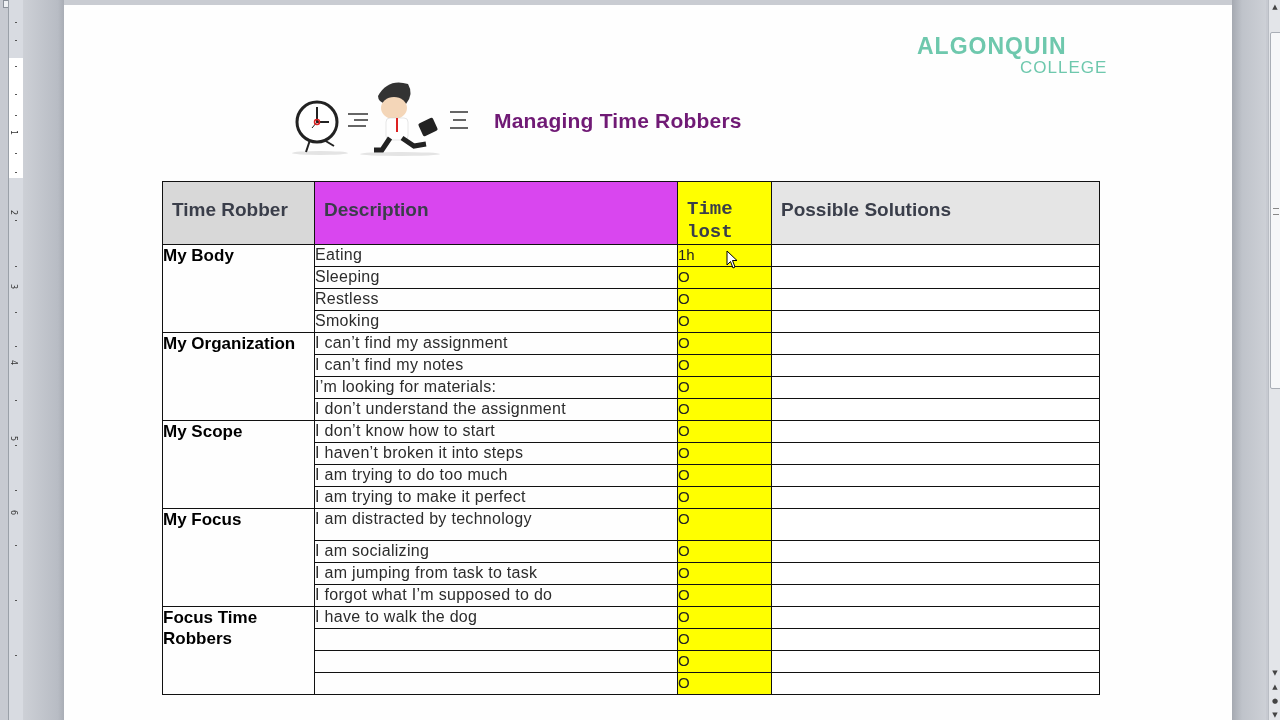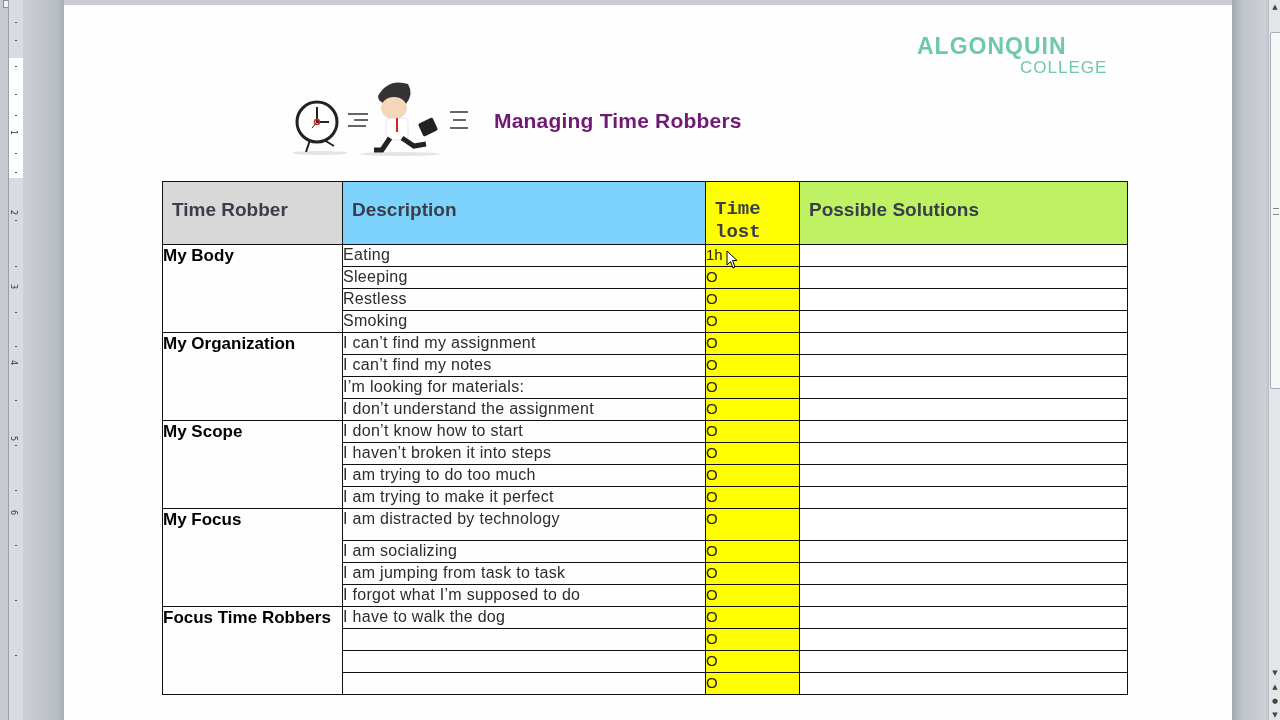--- a/index.html
+++ b/index.html
@@ -28,7 +28,7 @@
   table.tr{position:absolute;left:162px;top:181px;border-collapse:collapse;font-family:"Liberation Sans",sans-serif;color:#2c2c2c;}
   table.tr td,table.tr th{border:1px solid #111;padding:0;vertical-align:top;}
   table.tr th{height:63px;text-align:left;font-size:19px;font-weight:bold;color:#3a3e4a;padding:16px 0 0 9px;box-sizing:border-box;line-height:23px;}
-  .th-robber{background:#d8d8d8;width:180px;}
+  .th-robber{background:#d8d8d8;width:152px;}
   .th-desc{background:#7dd3fc;width:363px;}
   .th-time{background:#ffff00;width:94px;}
   .th-sol{background:#bef264;width:328px;}

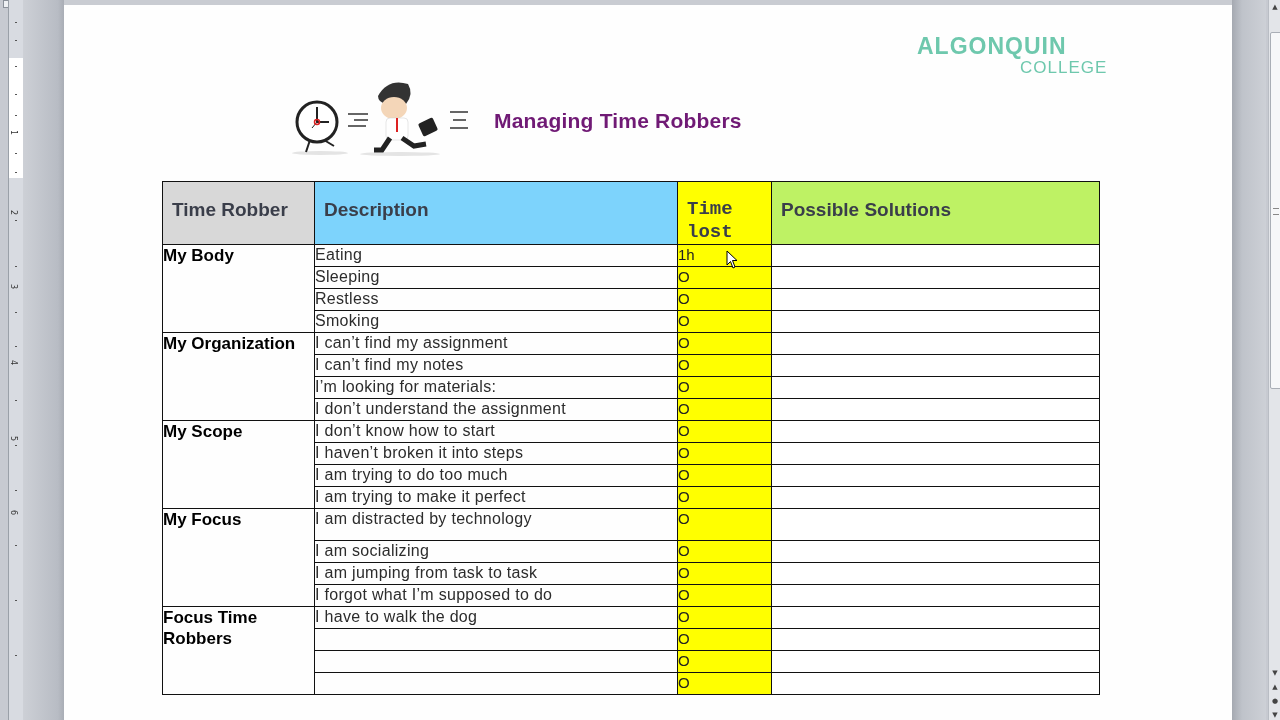--- a/index.html
+++ b/index.html
@@ -29,7 +29,7 @@
   table.tr td,table.tr th{border:1px solid #111;padding:0;vertical-align:top;}
   table.tr th{height:63px;text-align:left;font-size:19px;font-weight:bold;color:#3a3e4a;padding:16px 0 0 9px;box-sizing:border-box;line-height:23px;}
   .th-robber{background:#d8d8d8;width:152px;}
-  .th-desc{background:#7dd3fc;width:363px;}
+  .th-desc{background:#d946ef;width:363px;}
   .th-time{background:#ffff00;width:94px;}
   .th-sol{background:#bef264;width:328px;}
   td.cat{font-size:17px;font-weight:bold;color:#000000;padding:14px 0 0 9px;box-sizing:border-box;line-height:21px;}

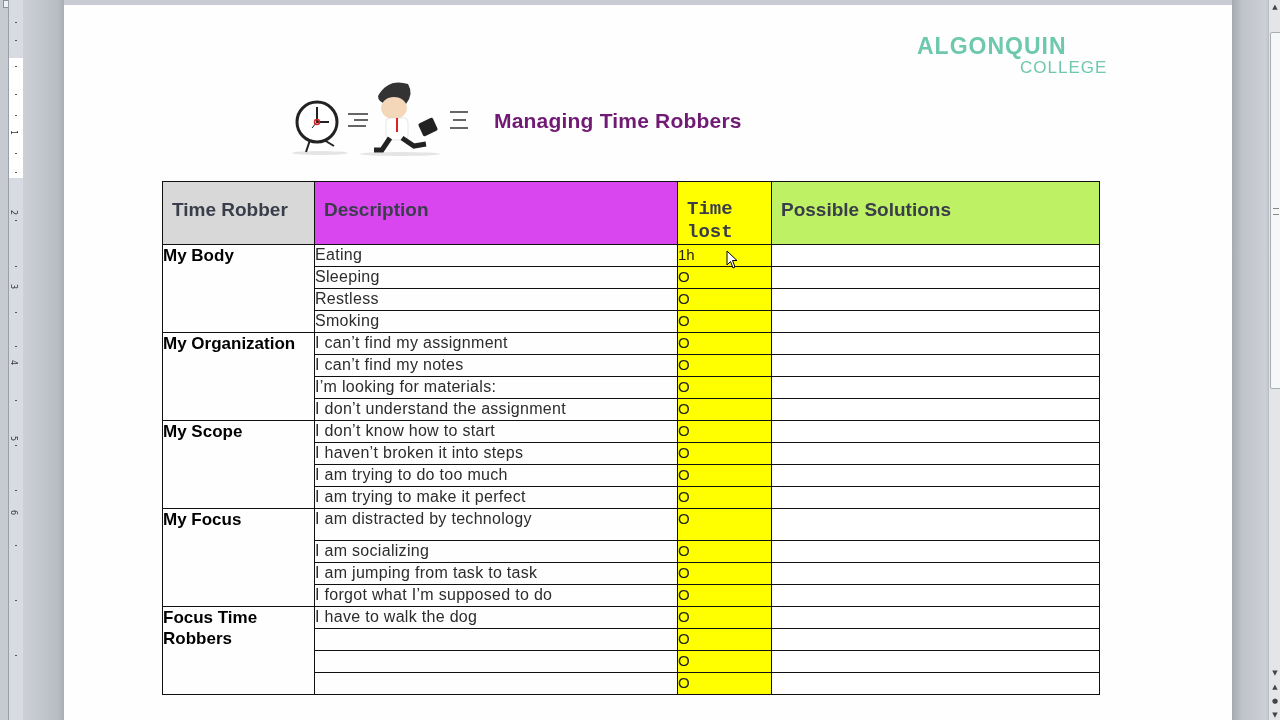--- a/index.html
+++ b/index.html
@@ -31,7 +31,7 @@
   .th-robber{background:#d8d8d8;width:152px;}
   .th-desc{background:#d946ef;width:363px;}
   .th-time{background:#ffff00;width:94px;}
-  .th-sol{background:#bef264;width:328px;}
+  .th-sol{background:#e5e5e5;width:328px;}
   td.cat{font-size:17px;font-weight:bold;color:#000000;padding:14px 0 0 9px;box-sizing:border-box;line-height:21px;}
   td.desc{font-size:16px;padding-left:8px;height:21px;line-height:20px;letter-spacing:0.3px;}
   td.time{background:#ffff00;font-size:15px;padding-left:8px;line-height:20px;color:#222;}

